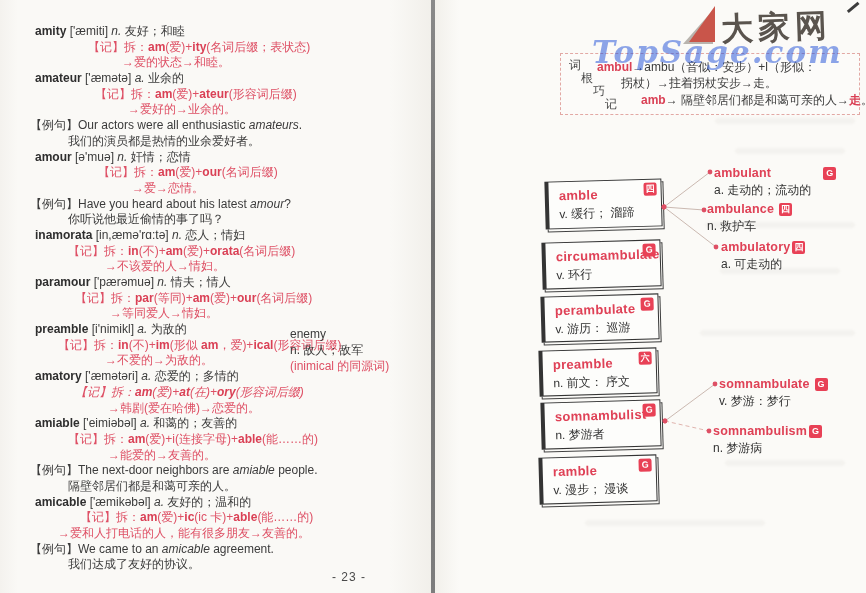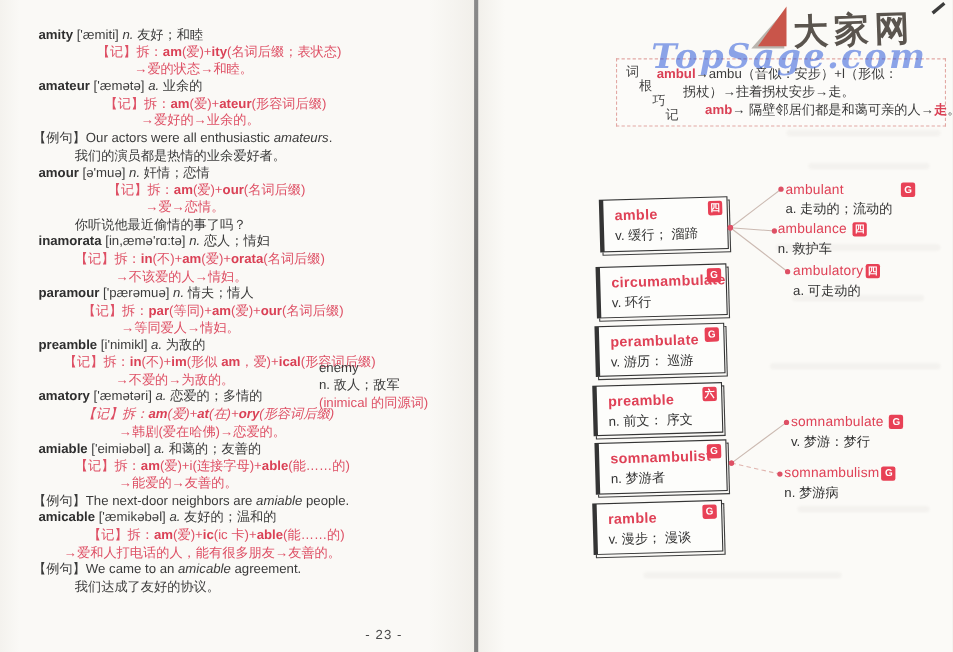--- a/index.html
+++ b/index.html
@@ -36,7 +36,7 @@
   .card .badge{position:absolute;top:3px;right:4px;}
   
   .derived{position:absolute;white-space:pre;}
-  .d-word{color:#df4156;font-weight:normal;font-size:12.5px;letter-spacing:.2px;}
+  .d-word{color:#df4156;font-weight:bold;font-size:12.5px;letter-spacing:.2px;}
   .d-mean{color:#333;font-size:12px;margin-top:1px;}
   .derived .badge{vertical-align:1px;}
   

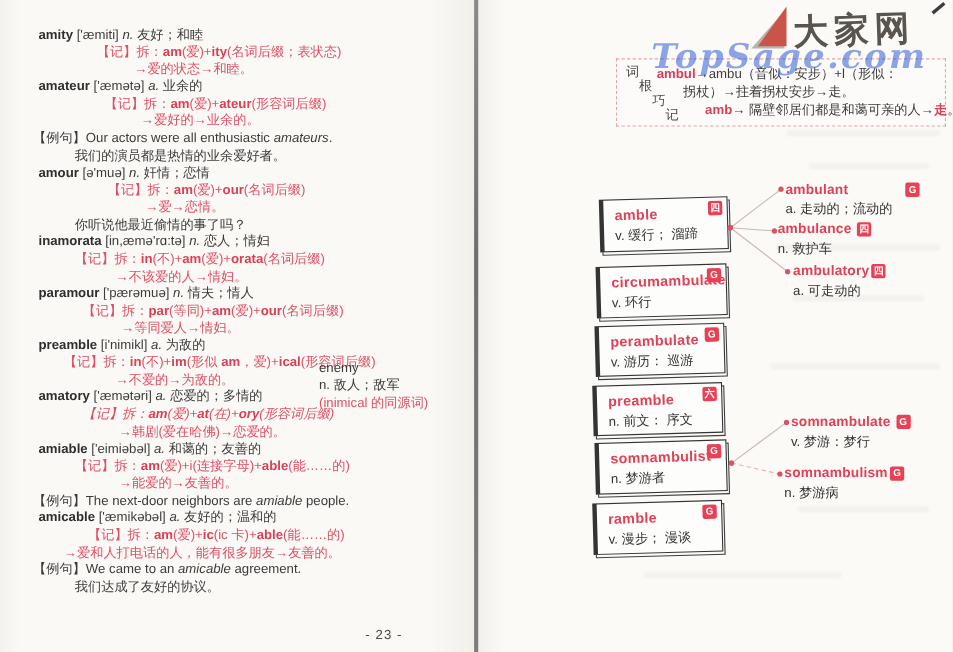--- a/index.html
+++ b/index.html
@@ -68,6 +68,7 @@
         <div class="line" style="padding-left: 35px;"><span class="sg-b">amour </span><span class="sg-n">[ə'muə] </span><span class="sg-i">n.</span><span class="sg-n"> 奸情；恋情</span></div>
         <div class="line" style="padding-left: 98px;"><span class="sg-r">【记】拆：</span><span class="sg-rb">am</span><span class="sg-r">(爱)+</span><span class="sg-rb">our</span><span class="sg-r">(名词后缀)</span></div>
         <div class="line" style="padding-left: 132px;"><span class="sg-r">→爱→恋情。</span></div>
+        <div class="line" style="padding-left: 30px;"><span class="sg-n">【例句】</span><span class="sg-n">Have you heard about his latest </span><span class="sg-i">amour</span><span class="sg-n">?</span></div>
         <div class="line" style="padding-left: 68px;"><span class="sg-n">你听说他最近偷情的事了吗？</span></div>
         <div class="line" style="padding-left: 35px;"><span class="sg-b">inamorata </span><span class="sg-n">[in,æmə'rɑ:tə] </span><span class="sg-i">n.</span><span class="sg-n"> 恋人；情妇</span></div>
         <div class="line" style="padding-left: 68px;"><span class="sg-r">【记】拆：</span><span class="sg-rb">in</span><span class="sg-r">(不)+</span><span class="sg-rb">am</span><span class="sg-r">(爱)+</span><span class="sg-rb">orata</span><span class="sg-r">(名词后缀)</span></div>

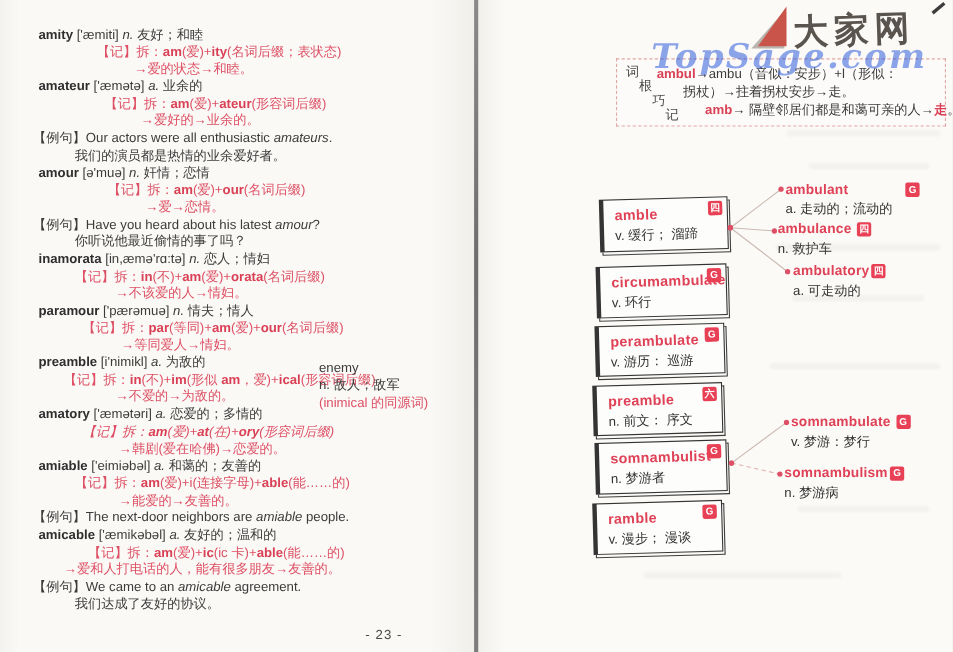--- a/index.html
+++ b/index.html
@@ -86,6 +86,7 @@
         <div class="line" style="padding-left: 68px;"><span class="sg-r">【记】拆：</span><span class="sg-rb">am</span><span class="sg-r">(爱)+i(连接字母)+</span><span class="sg-rb">able</span><span class="sg-r">(能……的)</span></div>
         <div class="line" style="padding-left: 108px;"><span class="sg-r">→能爱的→友善的。</span></div>
         <div class="line" style="padding-left: 30px;"><span class="sg-n">【例句】</span><span class="sg-n">The next-door neighbors are </span><span class="sg-i">amiable</span><span class="sg-n"> people.</span></div>
+        <div class="line" style="padding-left: 68px;"><span class="sg-n">隔壁邻居们都是和蔼可亲的人。</span></div>
         <div class="line" style="padding-left: 35px;"><span class="sg-b">amicable </span><span class="sg-n">['æmikəbəl] </span><span class="sg-i">a.</span><span class="sg-n"> 友好的；温和的</span></div>
         <div class="line" style="padding-left: 80px;"><span class="sg-r">【记】拆：</span><span class="sg-rb">am</span><span class="sg-r">(爱)+</span><span class="sg-rb">ic</span><span class="sg-r">(ic 卡)+</span><span class="sg-rb">able</span><span class="sg-r">(能……的)</span></div>
         <div class="line" style="padding-left: 58px;"><span class="sg-r">→爱和人打电话的人，能有很多朋友→友善的。</span></div>

